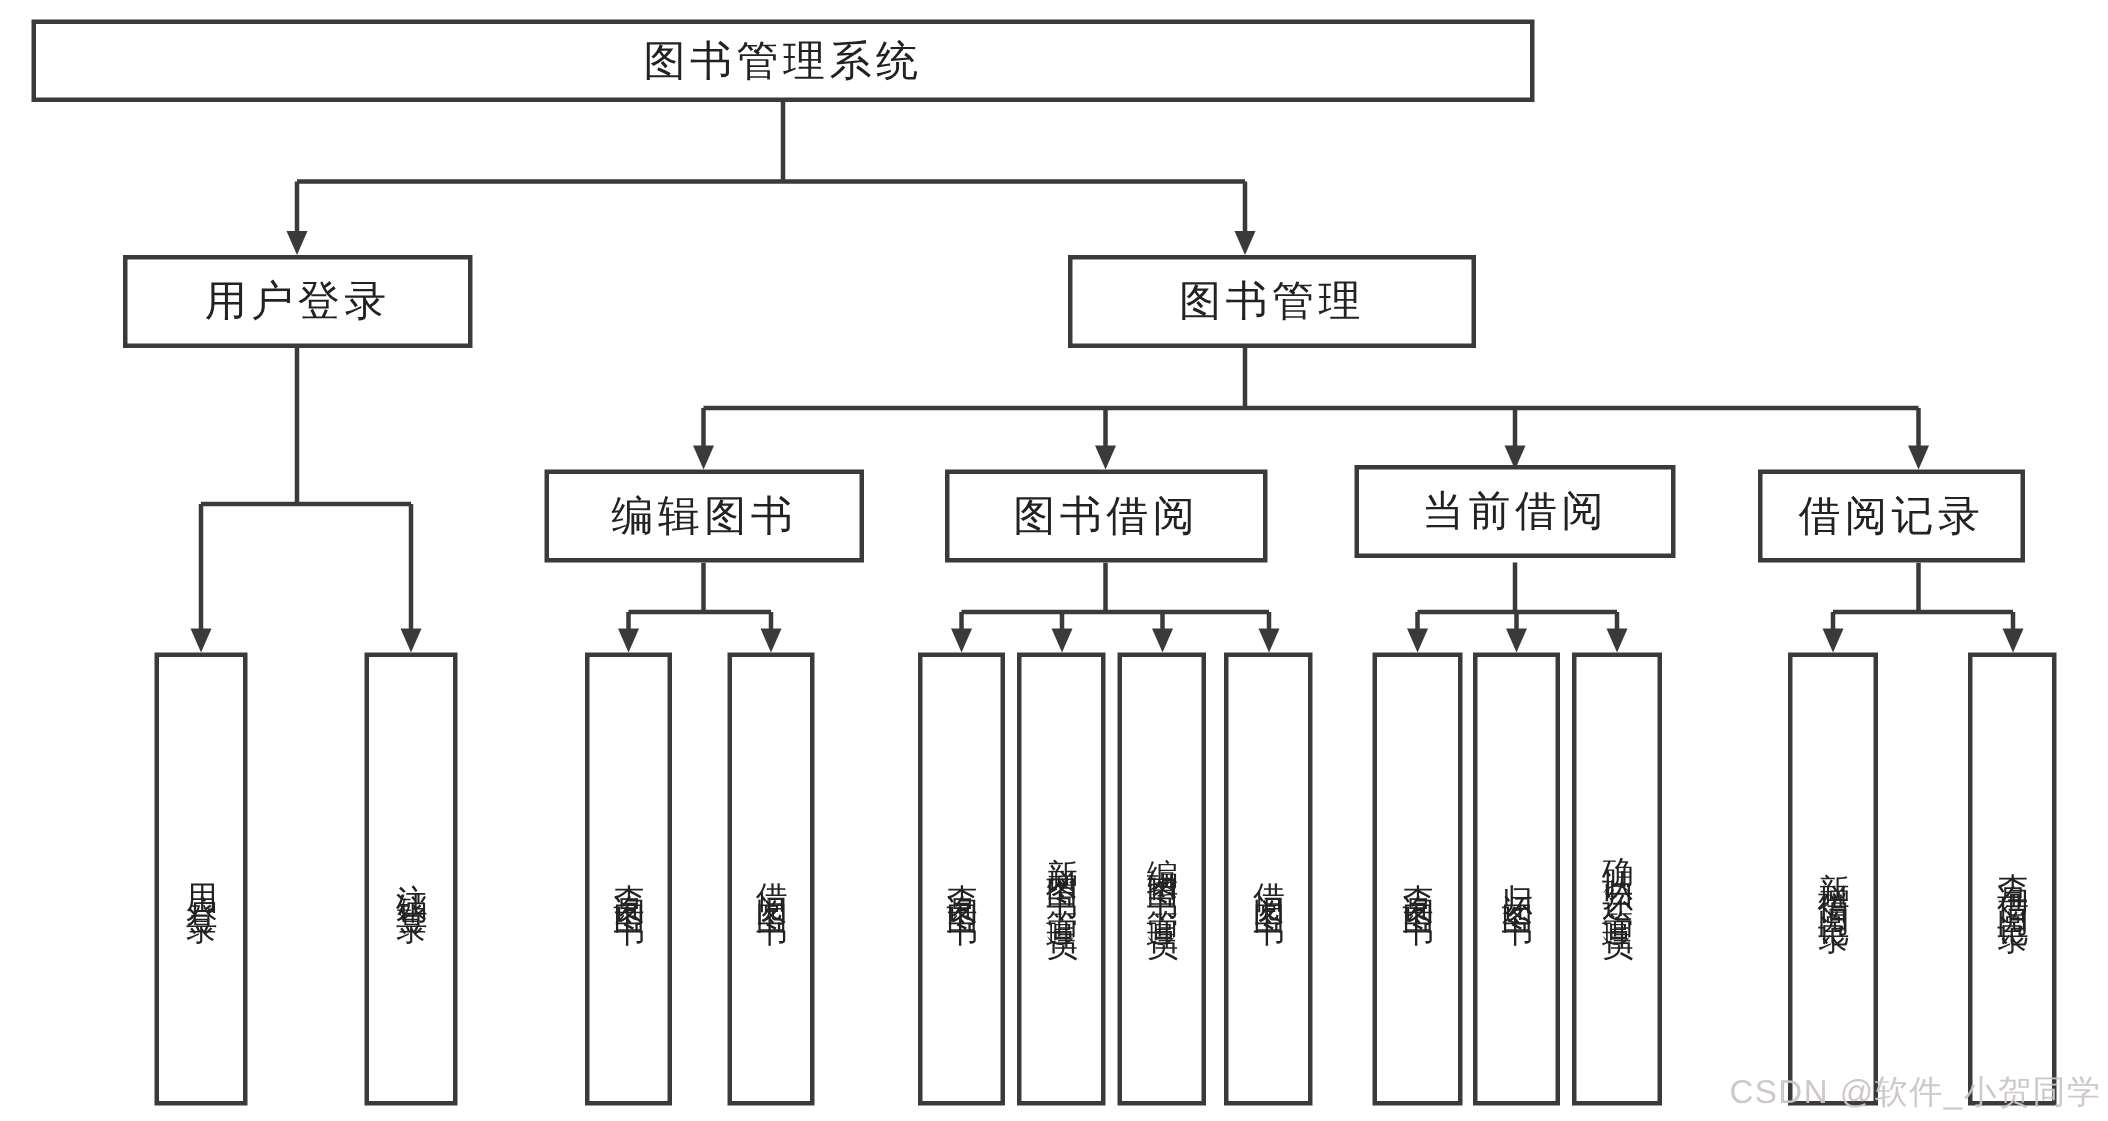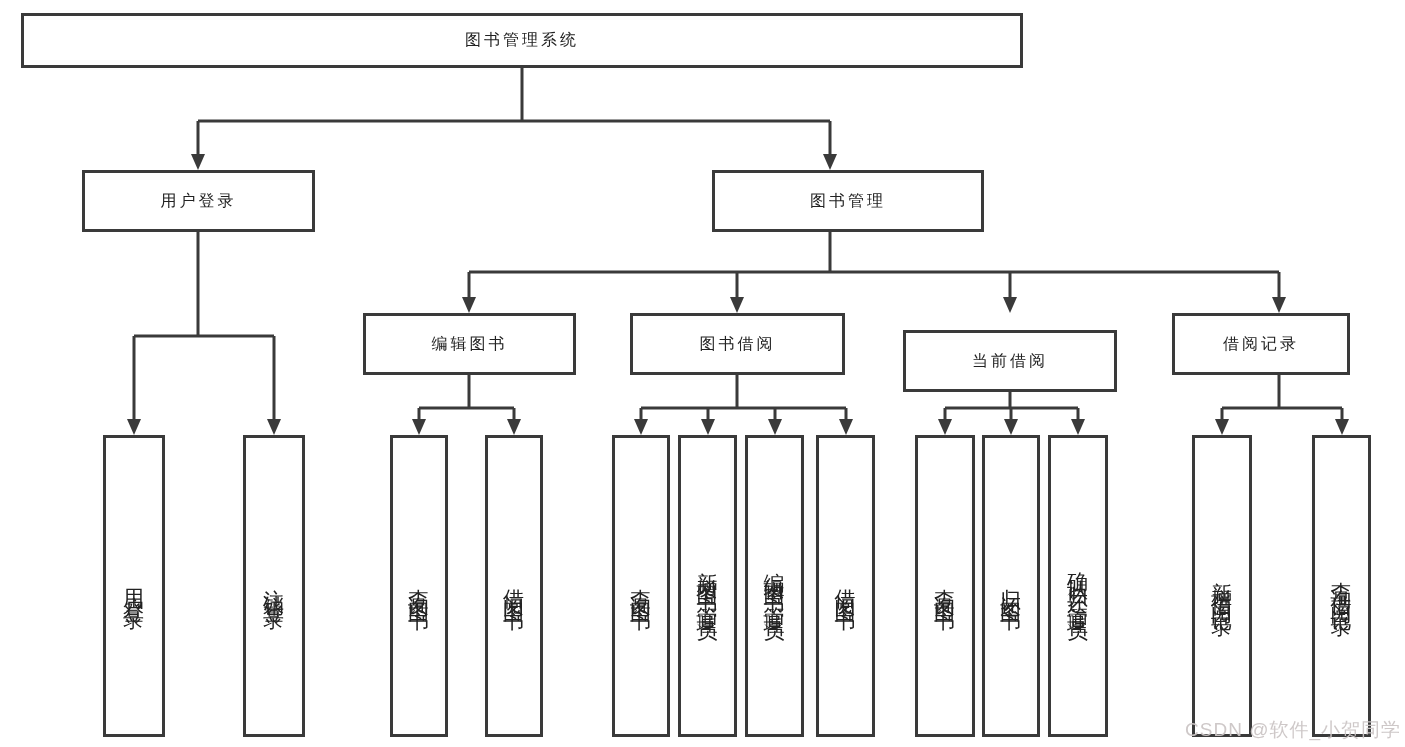--- a/index.html
+++ b/index.html
@@ -33,7 +33,7 @@
     z-index: 1;
   }
   .node.h {
-    font-size: 16px;
+    font-size: 28px;
     letter-spacing: 3px;
     white-space: nowrap;
   }

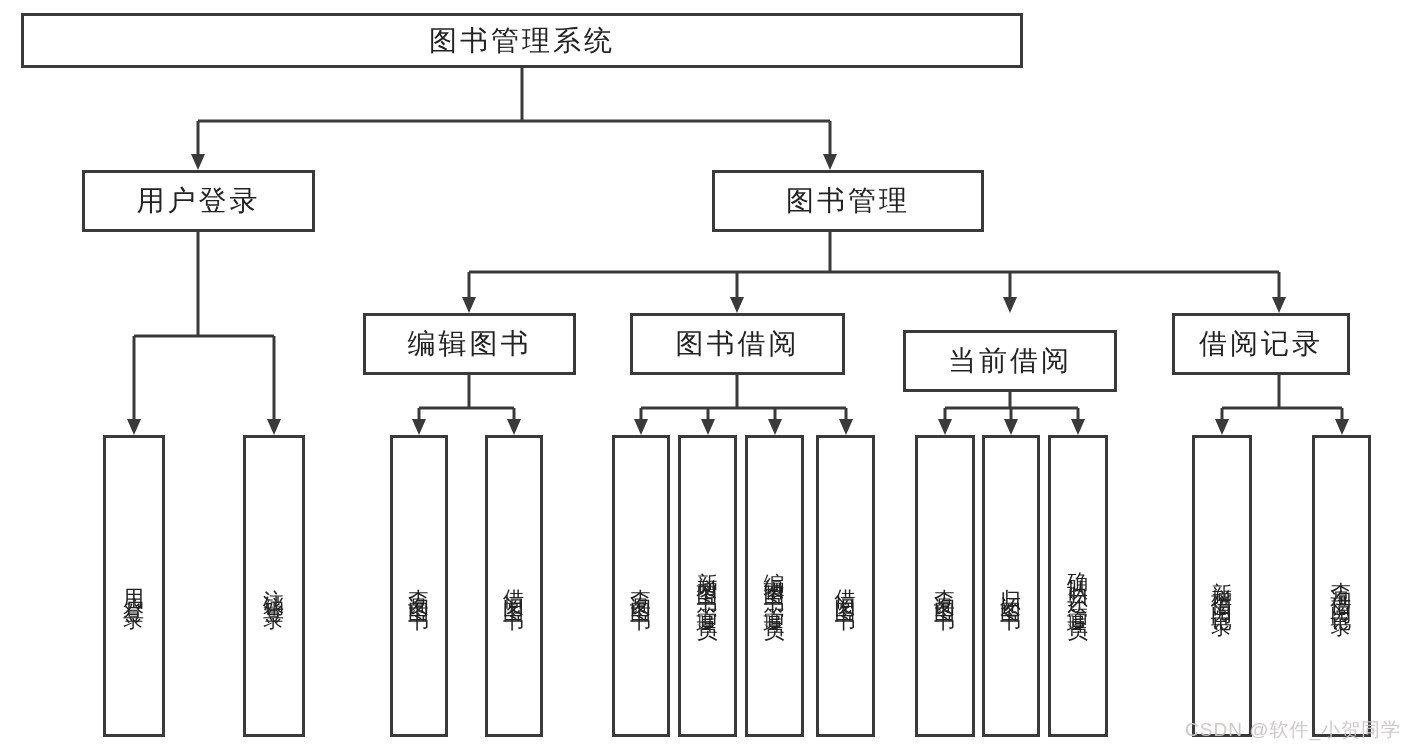--- a/index.html
+++ b/index.html
@@ -108,7 +108,7 @@
 
   <div class="node h" style="left:363px;top:313px;width:213px;height:62px">编辑图书</div>
   <div class="node h" style="left:630px;top:313px;width:215px;height:62px">图书借阅</div>
-  <div class="node h" style="left:903px;top:330px;width:214px;height:62px">当前借阅</div>
+  <div class="node h" style="left:903px;top:310px;width:214px;height:62px">当前借阅</div>
   <div class="node h" style="left:1172px;top:313px;width:178px;height:62px">借阅记录</div>
 
   <div class="node v" style="left:103px;top:435px;width:62px;height:302px">用户登录</div>

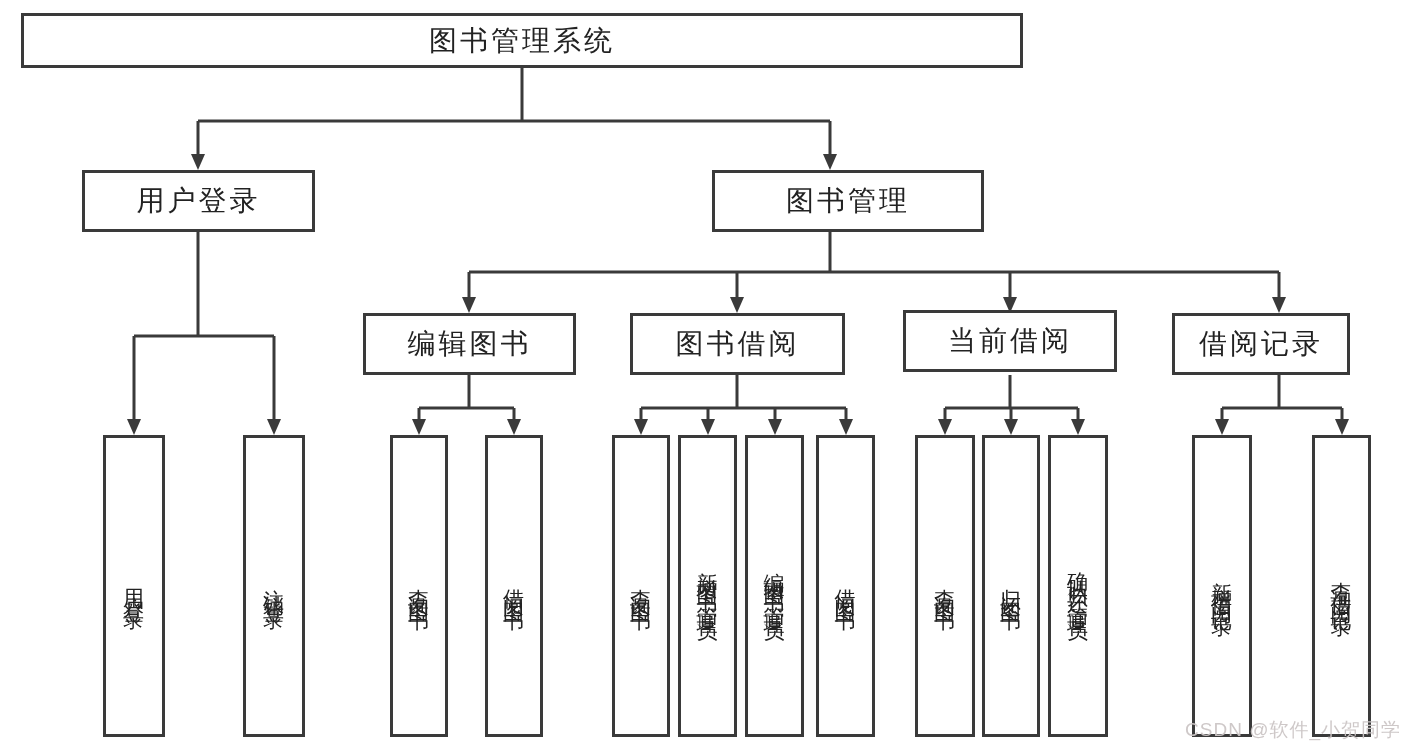--- a/index.html
+++ b/index.html
@@ -48,7 +48,7 @@
     position: absolute;
     right: 4px;
     bottom: 4px;
-    font-size: 19px;
+    font-size: 22px;
     letter-spacing: 1px;
     color: rgba(203, 197, 197, 0.95);
     z-index: 2;

